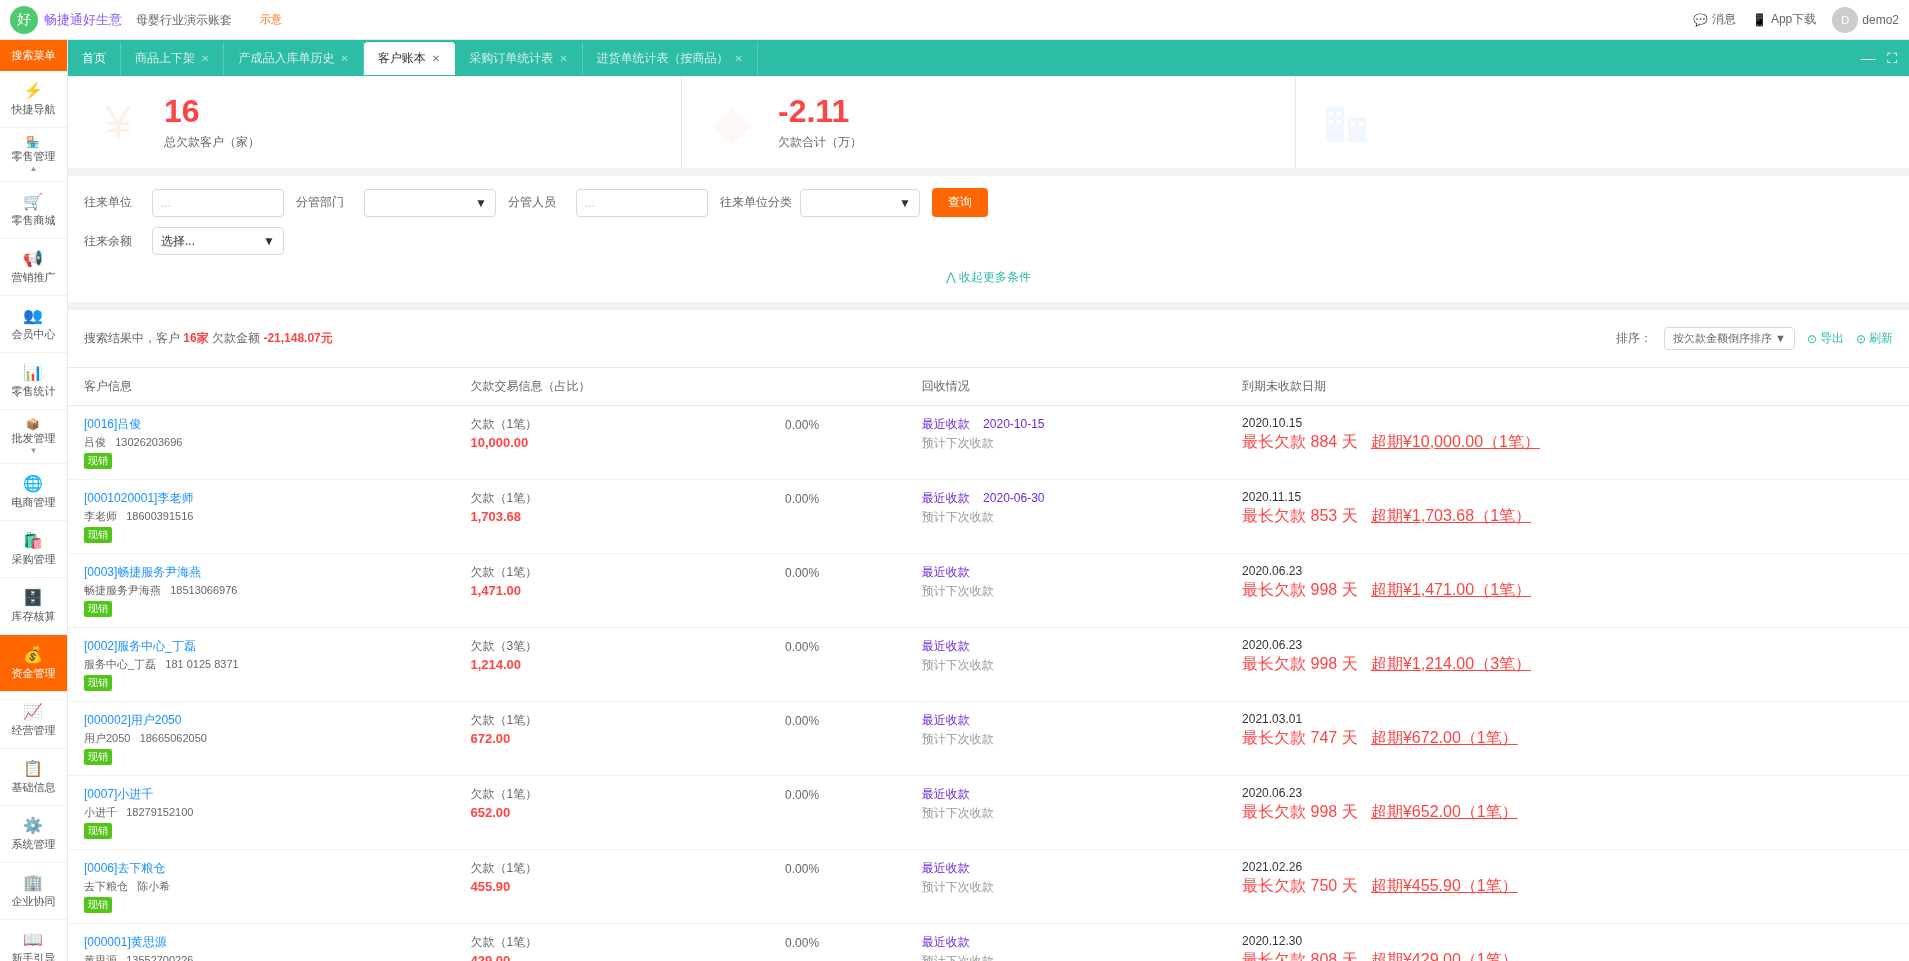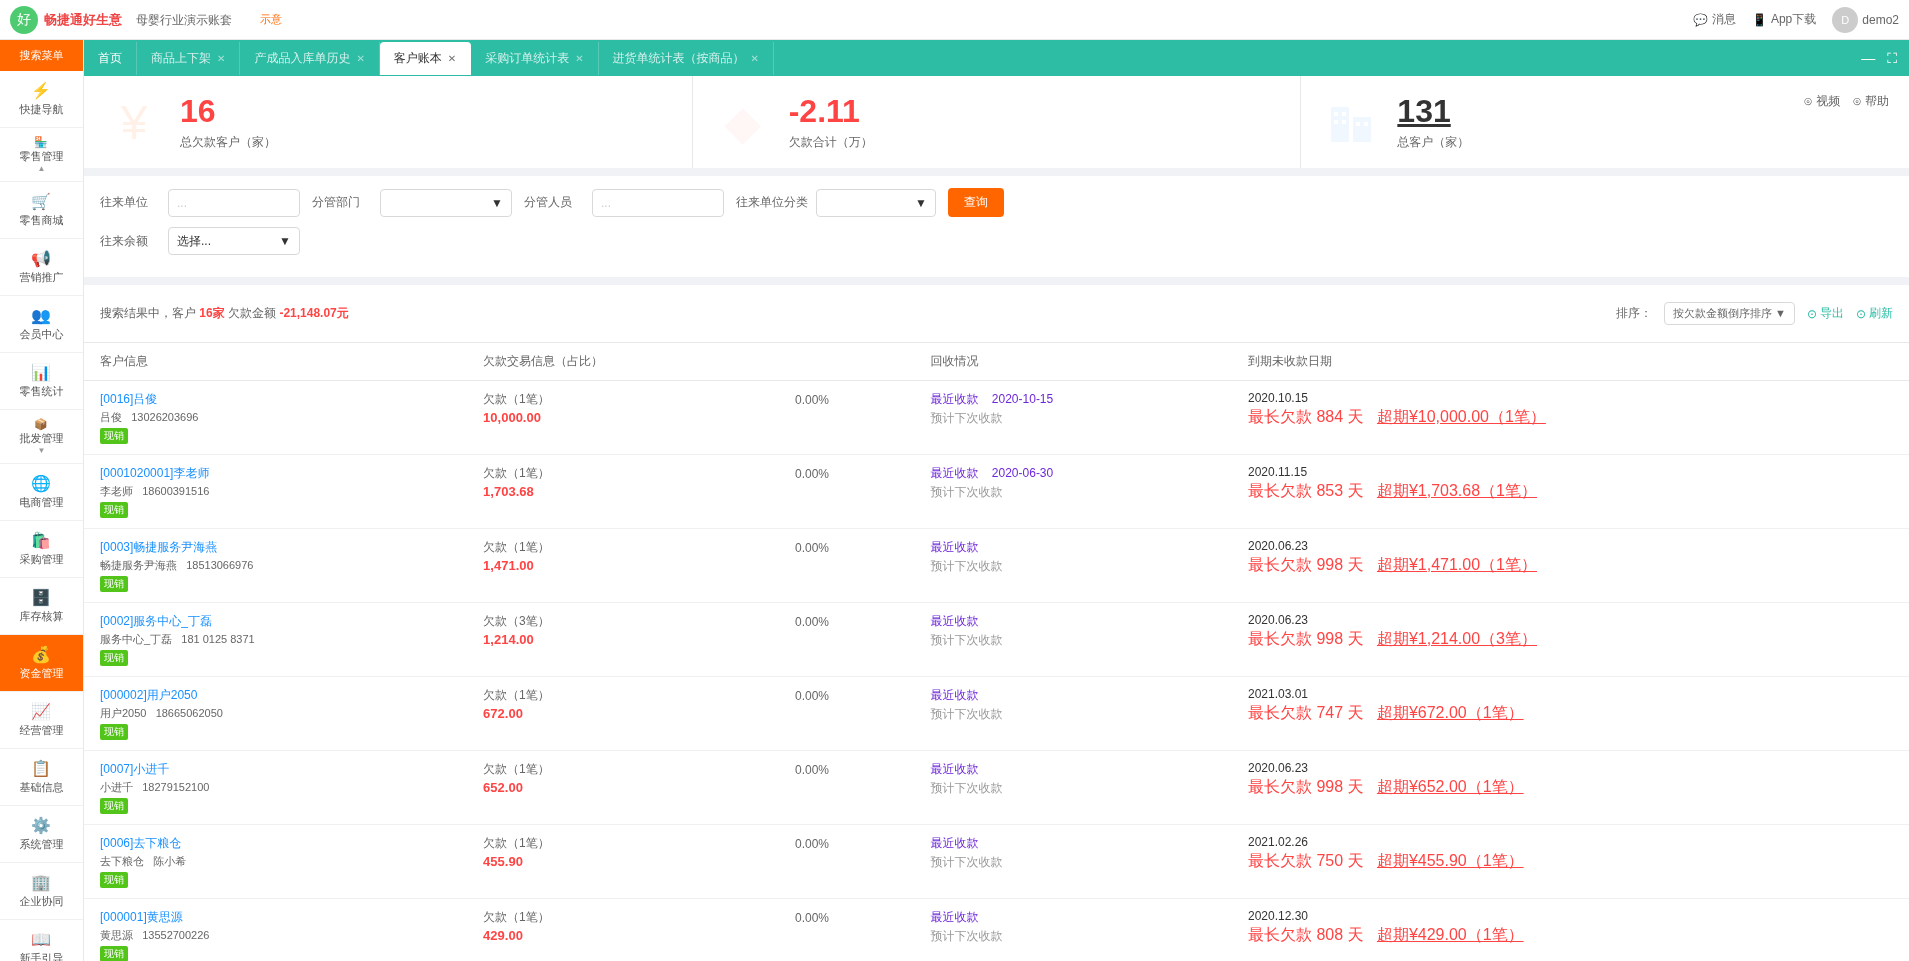--- a/index.html
+++ b/index.html
@@ -10,7 +10,7 @@
     .top-bar-left { display: flex; align-items: center; gap: 8px; }
     .logo-area { display: flex; align-items: center; gap: 6px; }
     .logo-icon { width: 28px; height: 28px; background: #4ecb71; border-radius: 50%; display: flex; align-items: center; justify-content: center; color: white; font-size: 14px; }
-    .logo-text { color: #ef4444; font-size: 13px; font-weight: bold; }
+    .logo-text { color: #8b5cf6; font-size: 13px; font-weight: normal; }
     .store-select { font-size: 12px; color: #666; border: none; background: transparent; padding: 2px 20px 2px 6px; appearance: none; cursor: pointer; }
     .top-bar-right { display: flex; align-items: center; gap: 16px; font-size: 12px; color: #666; }
     .top-bar-right span { cursor: pointer; display: flex; align-items: center; gap: 4px; }

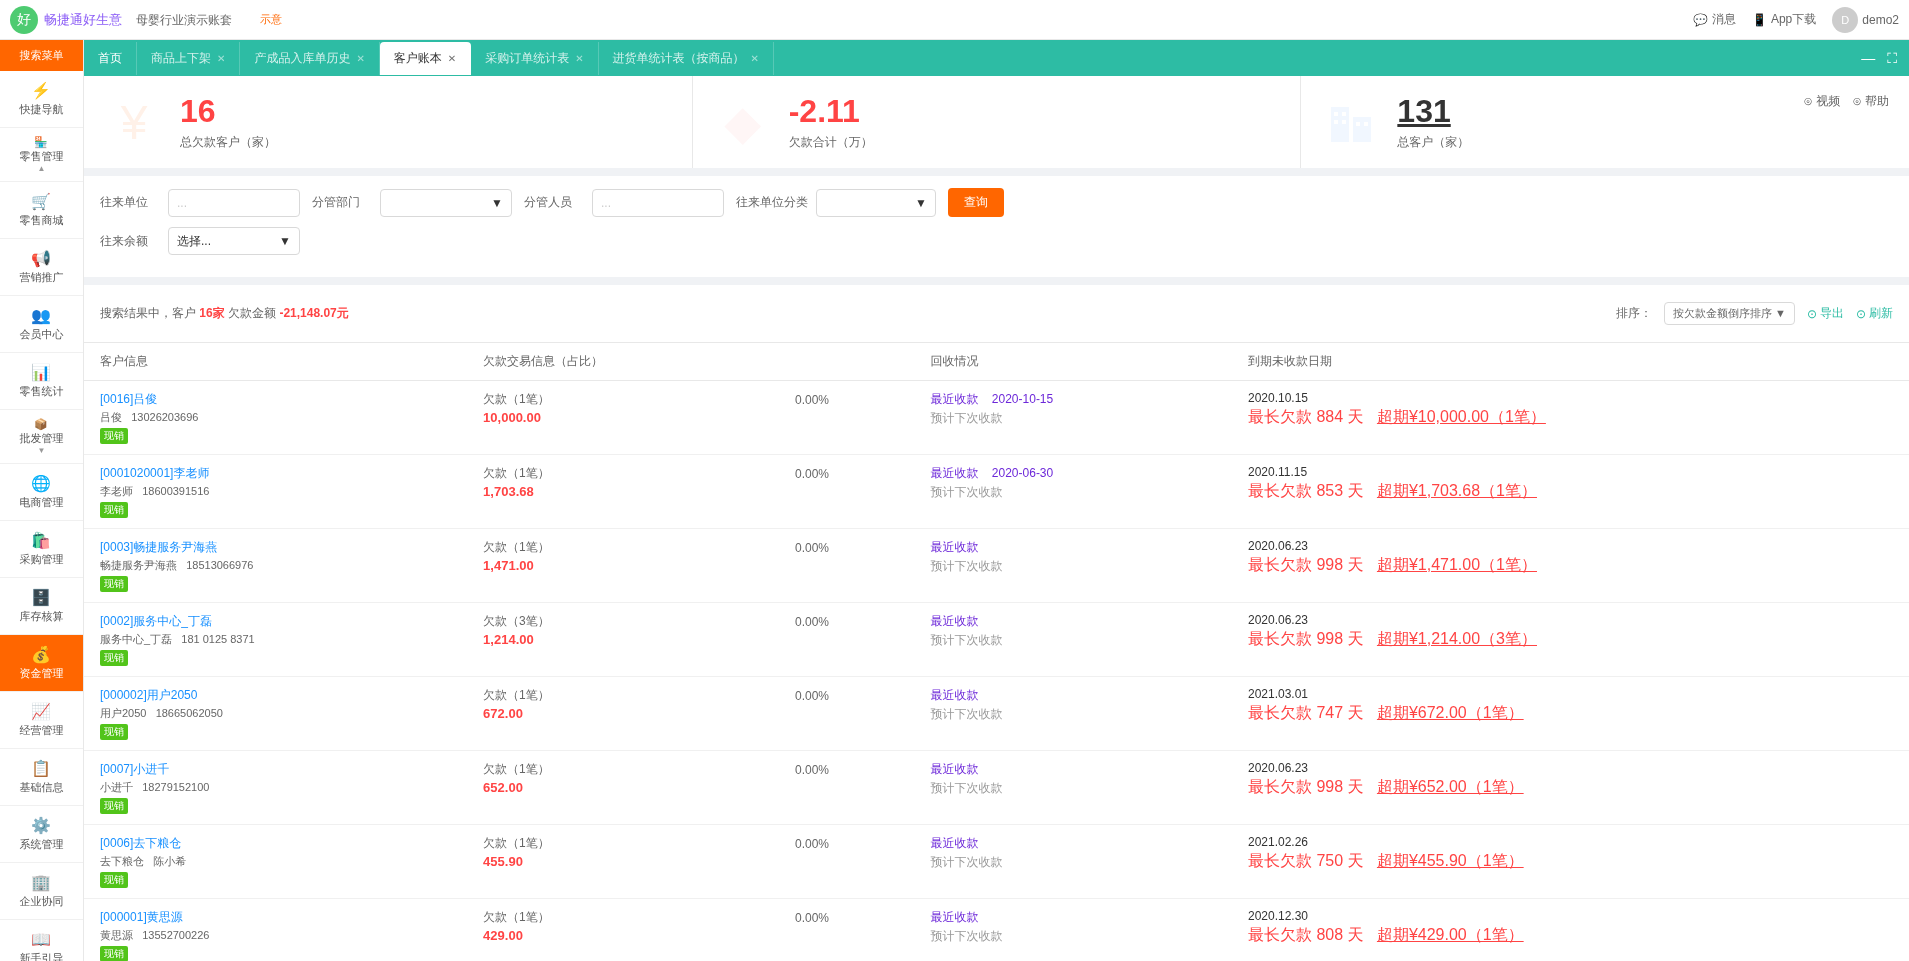--- a/index.html
+++ b/index.html
@@ -18,7 +18,7 @@
 
     
     .layout { display: flex; height: calc(100vh - 40px); }
-    .sidebar { width: 84px; background: #fff; border-right: 1px solid #e8e8e8; display: flex; flex-direction: column; overflow-y: auto; }
+    .sidebar { width: 68px; background: #fff; border-right: 1px solid #e8e8e8; display: flex; flex-direction: column; overflow-y: auto; }
     .sidebar-search { padding: 8px 6px; background: #ff6600; color: white; text-align: center; font-size: 11px; cursor: pointer; }
     .sidebar-item { padding: 10px 4px; text-align: center; font-size: 11px; color: #555; cursor: pointer; border-bottom: 1px solid #f0f0f0; }
     .sidebar-item.active { background: #ff6600; color: white; }

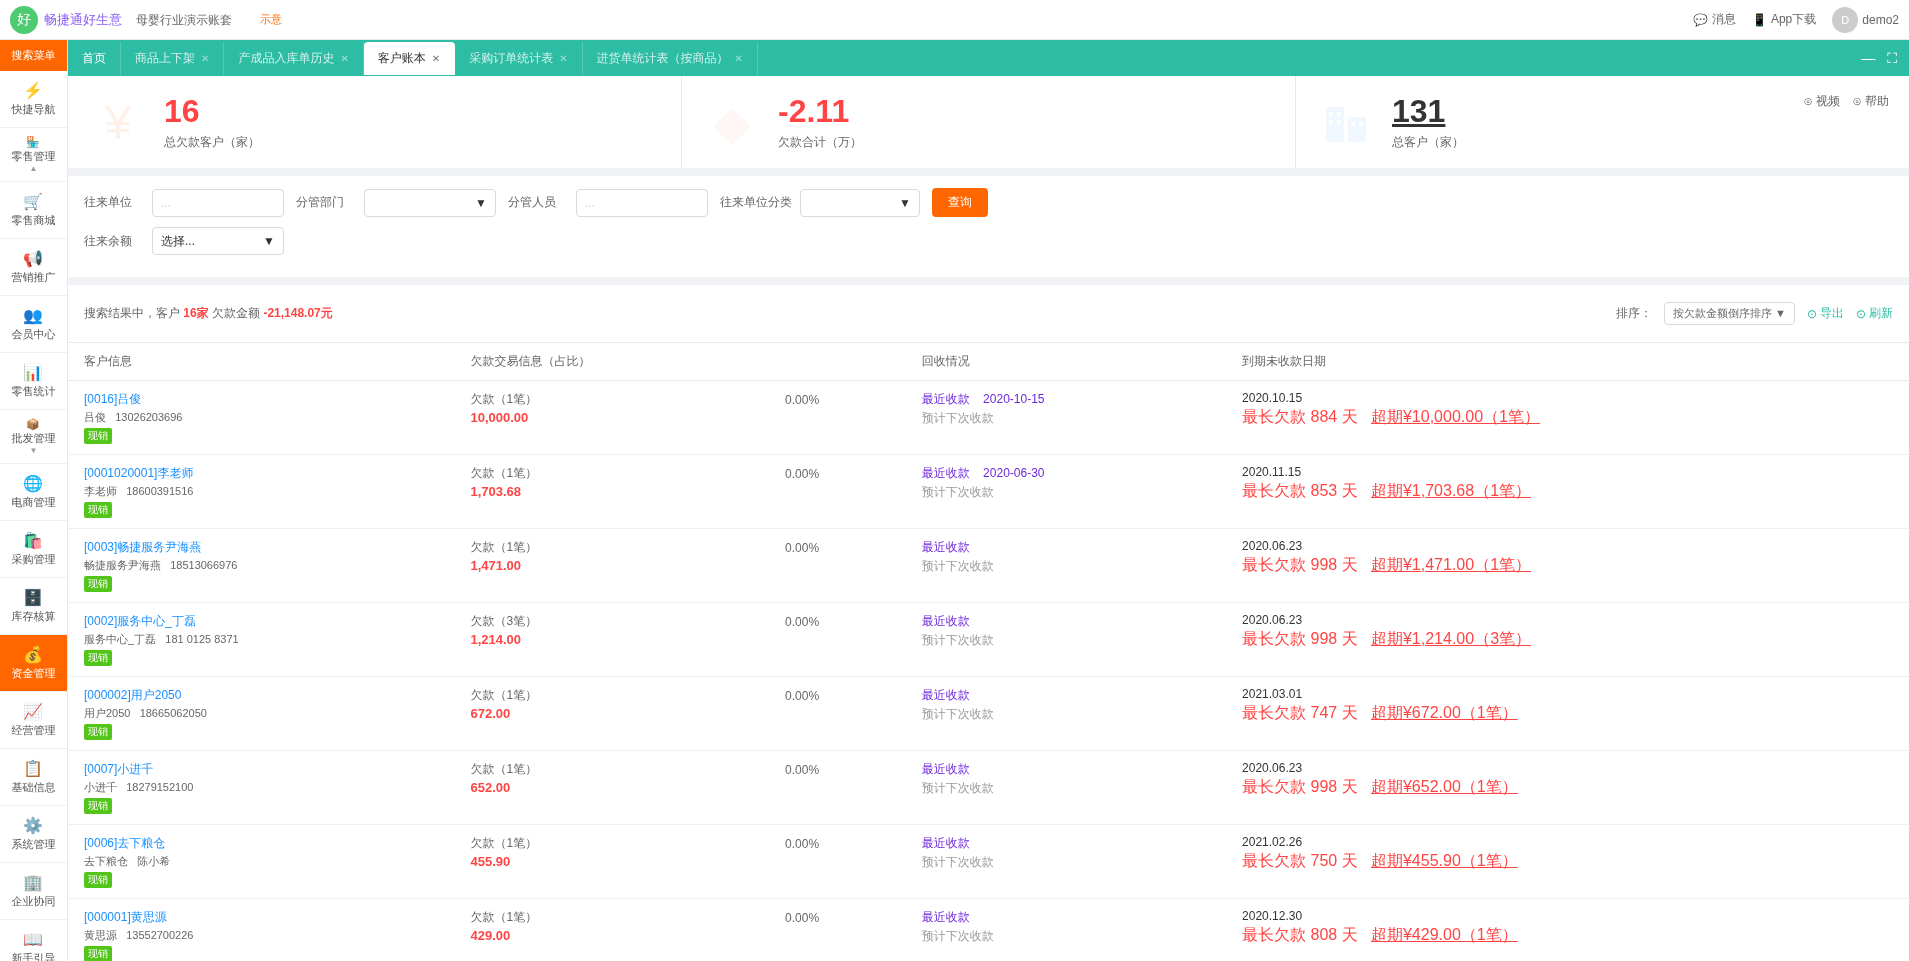--- a/index.html
+++ b/index.html
@@ -265,18 +265,6 @@
               <rect x="38" y="25" width="4" height="4" fill="white"></rect>
             </svg>
           </div>
-          <div style="flex:1;">
-            <div style="display:flex;align-items:flex-start;justify-content:space-between;">
-              <div>
-                <div class="stat-value dark">131</div>
-                <div class="stat-label">总客户（家）</div>
-              </div>
-              <div style="display:flex;gap:12px;font-size:12px;color:#666;align-items:center;">
-                <span>⊙ 视频</span>
-                <span>⊙ 帮助</span>
-              </div>
-            </div>
-          </div>
         </div>
       </div>
 

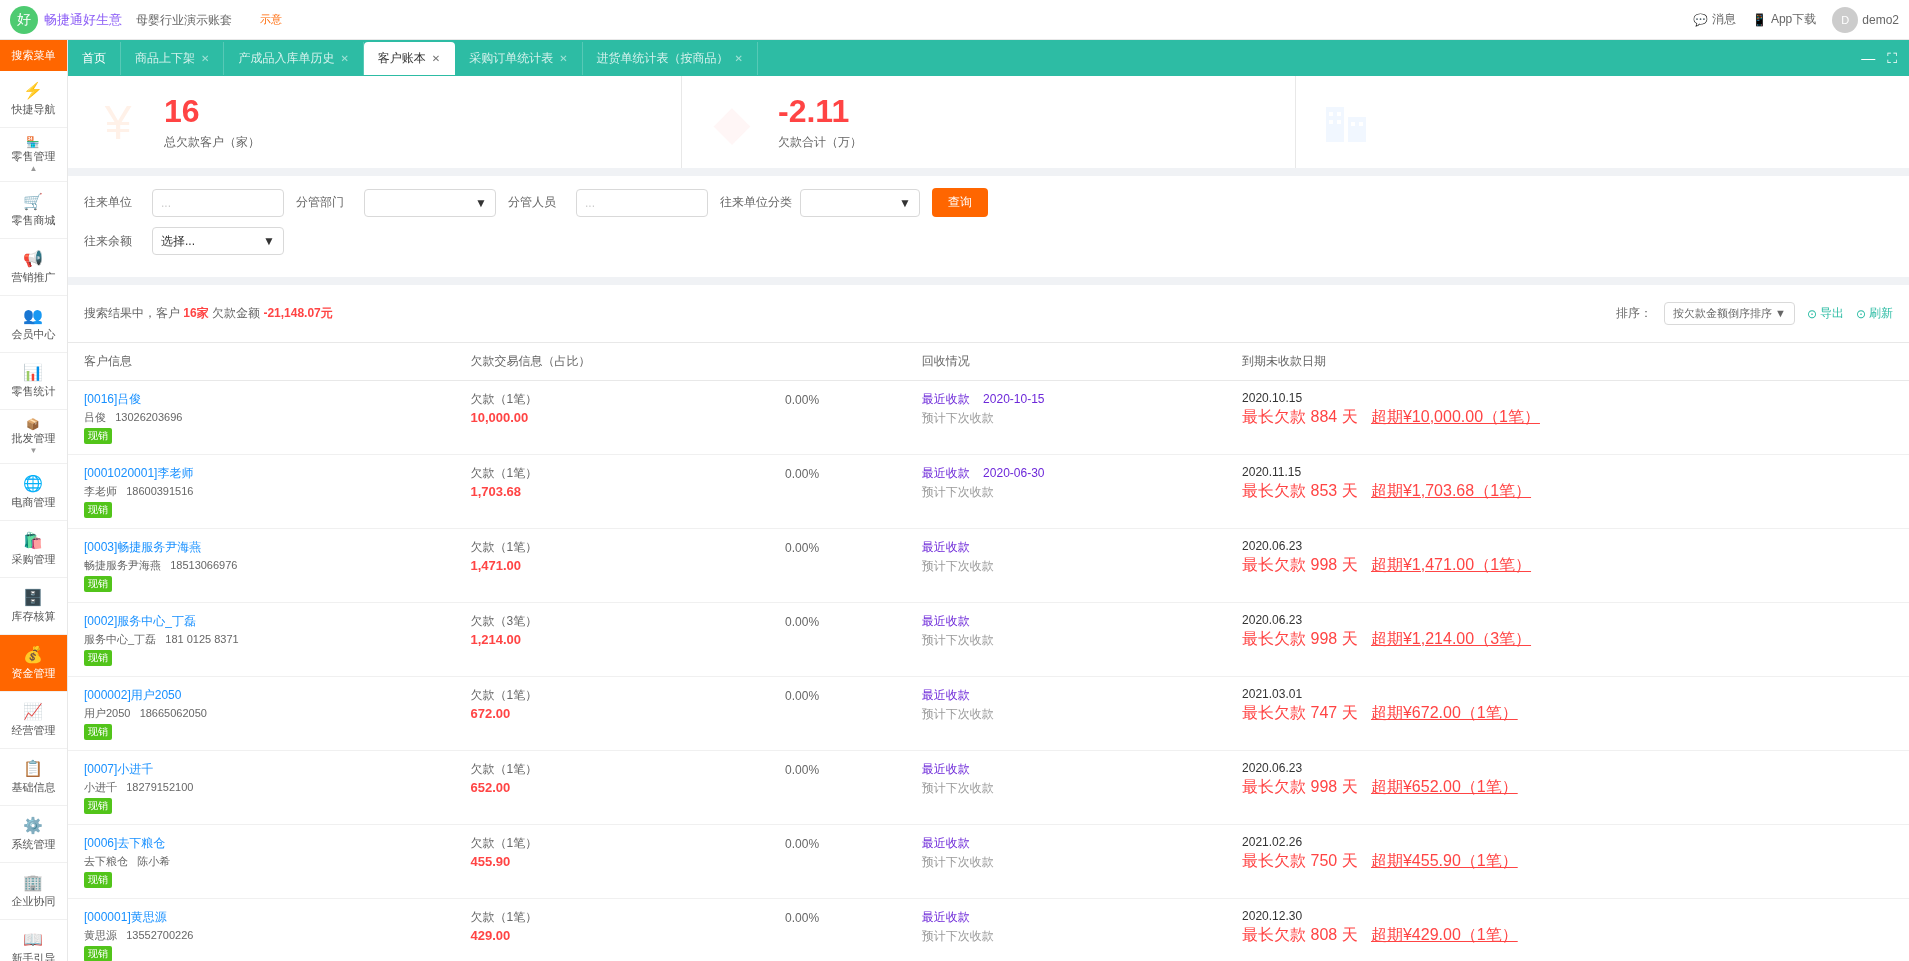--- a/index.html
+++ b/index.html
@@ -307,6 +307,10 @@
             </div>
           </div>
         </div>
+        <div class="collapse-row">
+          <span>⋀</span>
+          <span>收起更多条件</span>
+        </div>
       </div>
 
       <div class="results-bar">

